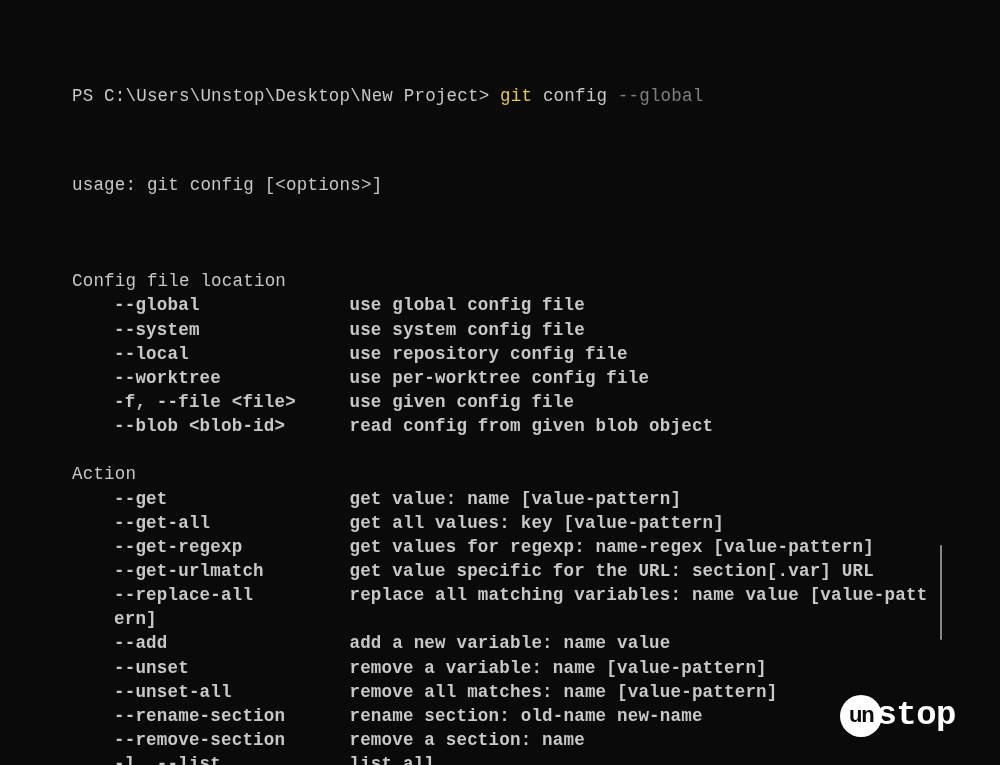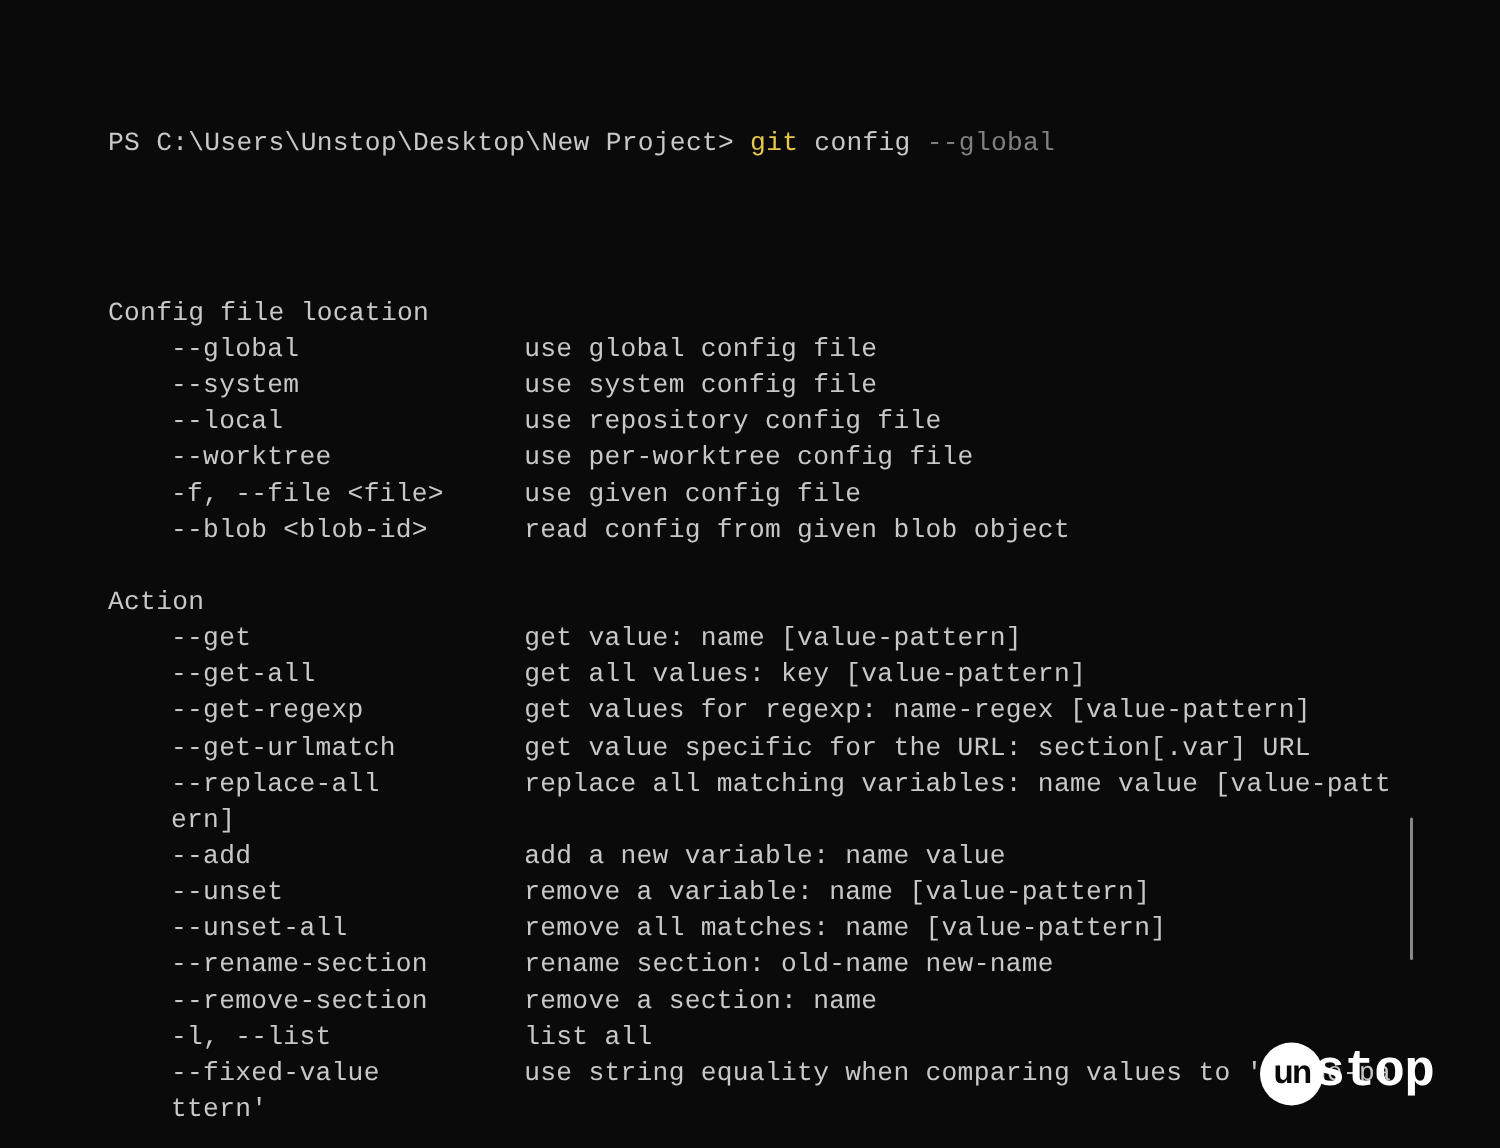--- a/index.html
+++ b/index.html
@@ -88,6 +88,7 @@
 
 <div class="terminal">
   <div class="prompt-line"><span>PS C:\Users\Unstop\Desktop\New Project&gt; </span><span class="cmd-yellow">git</span><span> config </span><span class="cmd-gray">--global</span></div>
+  <div>usage: git config [&lt;options&gt;]</div>
   <div id="sections"><div class="section"><div>Config file location</div><div class="opt-line indent"><span>--global              </span><span>use global config file</span></div><div class="opt-line indent"><span>--system              </span><span>use system config file</span></div><div class="opt-line indent"><span>--local               </span><span>use repository config file</span></div><div class="opt-line indent"><span>--worktree            </span><span>use per-worktree config file</span></div><div class="opt-line indent"><span>-f, --file &lt;file&gt;     </span><span>use given config file</span></div><div class="opt-line indent"><span>--blob &lt;blob-id&gt;      </span><span>read config from given blob object</span></div></div><div class="section"><div>Action</div><div class="opt-line indent"><span>--get                 </span><span>get value: name [value-pattern]</span></div><div class="opt-line indent"><span>--get-all             </span><span>get all values: key [value-pattern]</span></div><div class="opt-line indent"><span>--get-regexp          </span><span>get values for regexp: name-regex [value-pattern]</span></div><div class="opt-line indent"><span>--get-urlmatch        </span><span>get value specific for the URL: section[.var] URL</span></div><div class="opt-line indent"><span>--replace-all         </span><span>replace all matching variables: name value [value-pattern]</span></div><div class="opt-line indent"><span>--add                 </span><span>add a new variable: name value</span></div><div class="opt-line indent"><span>--unset               </span><span>remove a variable: name [value-pattern]</span></div><div class="opt-line indent"><span>--unset-all           </span><span>remove all matches: name [value-pattern]</span></div><div class="opt-line indent"><span>--rename-section      </span><span>rename section: old-name new-name</span></div><div class="opt-line indent"><span>--remove-section      </span><span>remove a section: name</span></div><div class="opt-line indent"><span>-l, --list            </span><span>list all</span></div><div class="opt-line indent"><span>--fixed-value         </span><span>use string equality when comparing values to 'value-pattern'</span></div></div></div>
 </div>
 

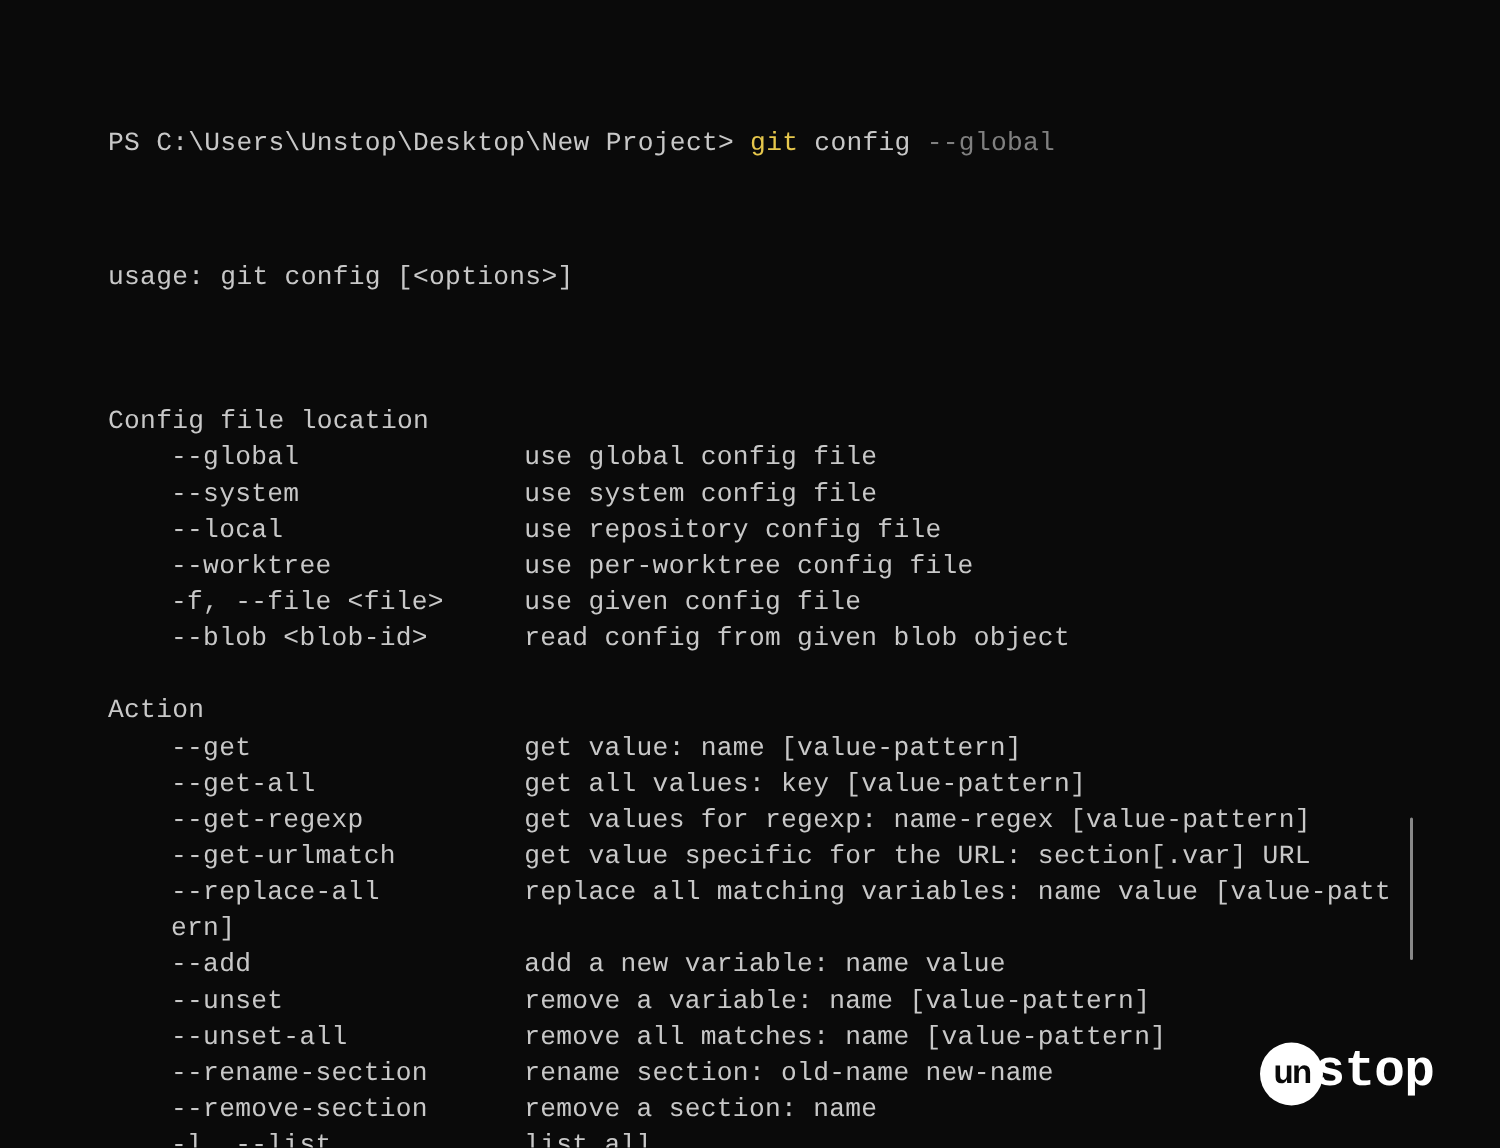--- a/index.html
+++ b/index.html
@@ -41,6 +41,7 @@
     }
     .indent {
       padding-left: 4ch;
+      font-weight: bold;
     }
     .scrollbar {
       position: absolute;

